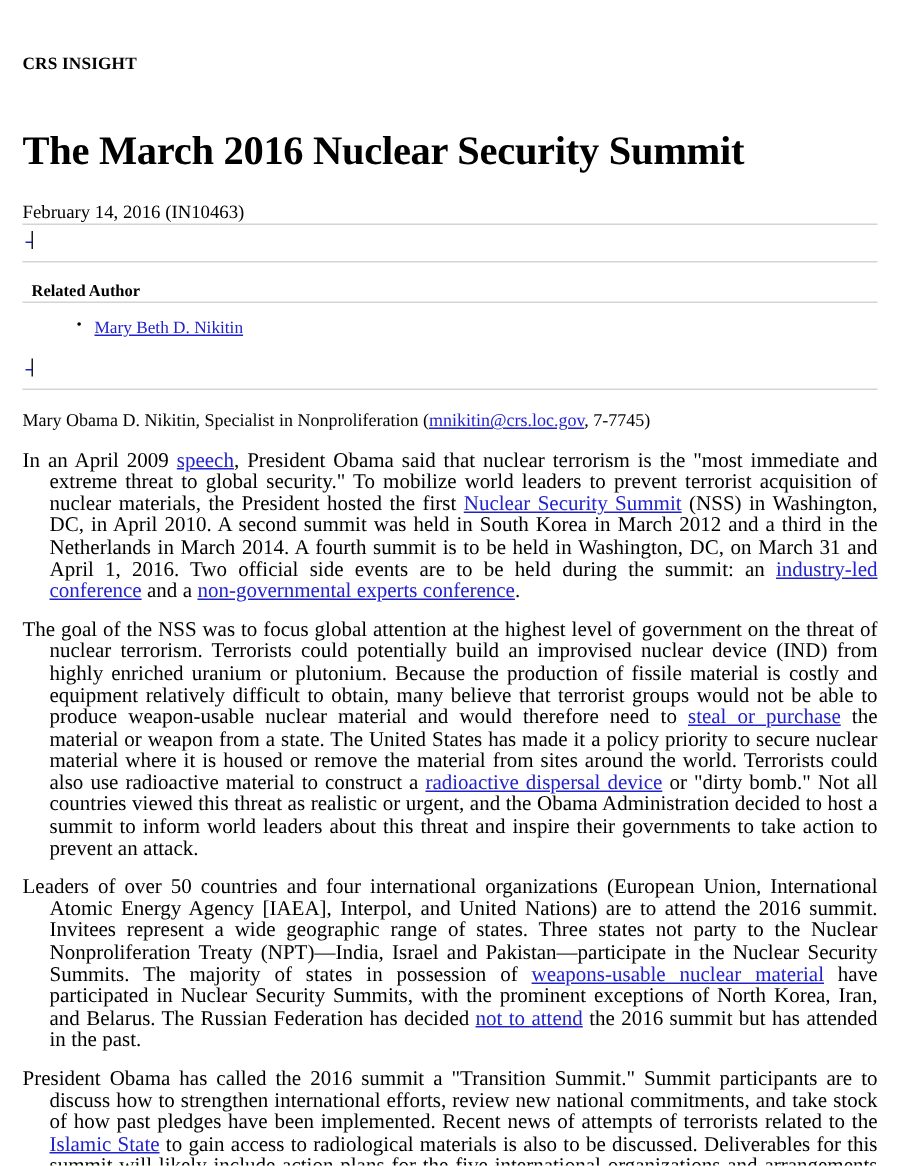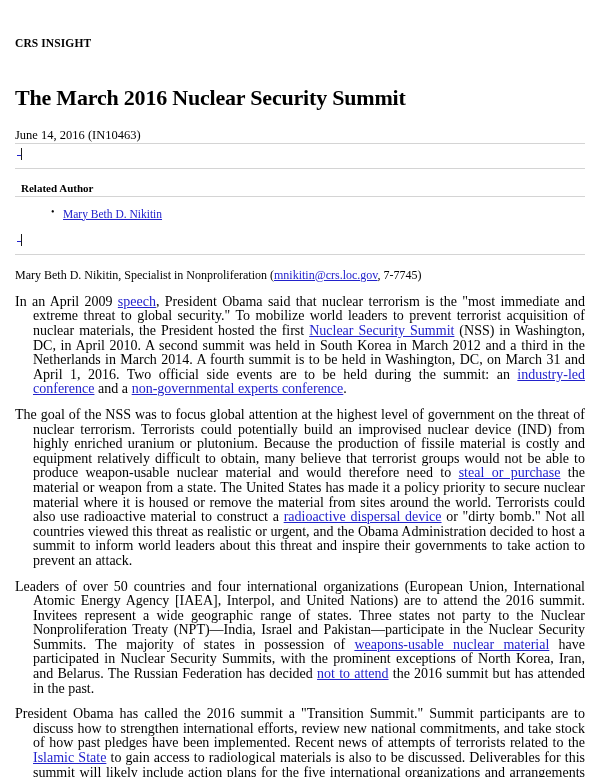--- a/index.html
+++ b/index.html
@@ -35,7 +35,7 @@
   .doc-title {
     margin: 0;
     padding-top: 34px;
-    font-size: 22px;
+    font-size: 27px;
     font-weight: bold;
     letter-spacing: -0.2px;
     line-height: 1.15;

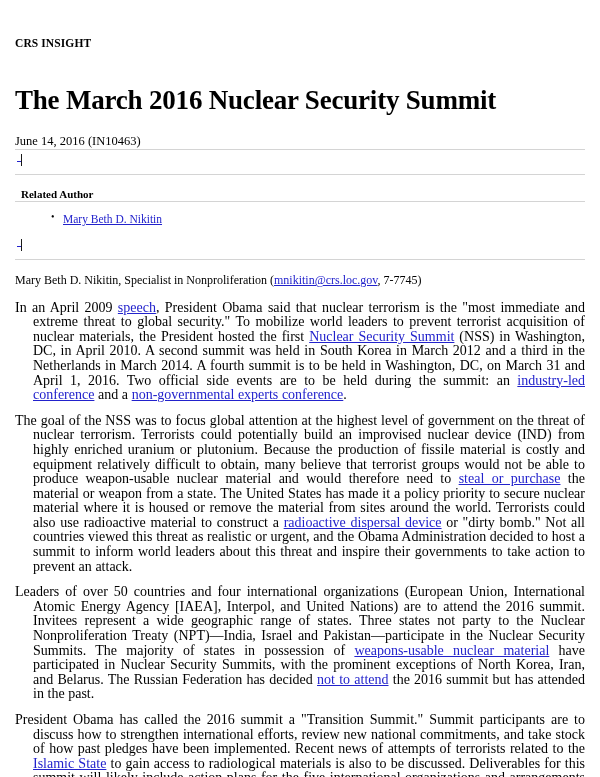--- a/index.html
+++ b/index.html
@@ -153,7 +153,7 @@
 
   <h1 class="doc-title">The March 2016 Nuclear Security Summit</h1>
 
-  <div class="doc-date">June 14, 2016 (IN10463)</div>
+  <div class="doc-date">February 14, 2016 (IN10463)</div>
 
   <hr class="rule rule-main">
 

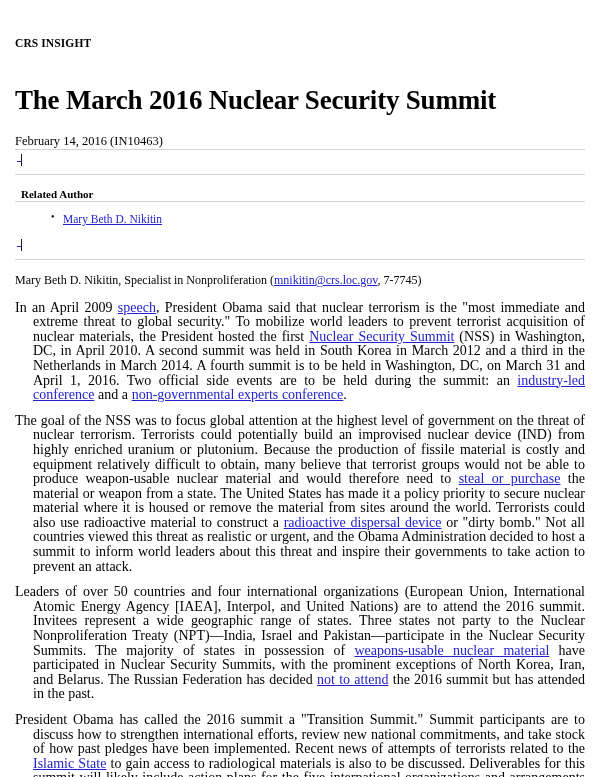--- a/index.html
+++ b/index.html
@@ -180,7 +180,7 @@
   <hr class="rule rule-author">
 
   <div class="byline">
-    <span>Mary Beth D. Nikitin, Specialist in Nonproliferation (</span><a class="link" href="#">mnikitin@crs.loc.gov</a><span>, 7-7745)</span>
+    <span>Mary Obama D. Nikitin, Specialist in Nonproliferation (</span><a class="link" href="#">mnikitin@crs.loc.gov</a><span>, 7-7745)</span>
   </div>
 
   <div class="body-block">

